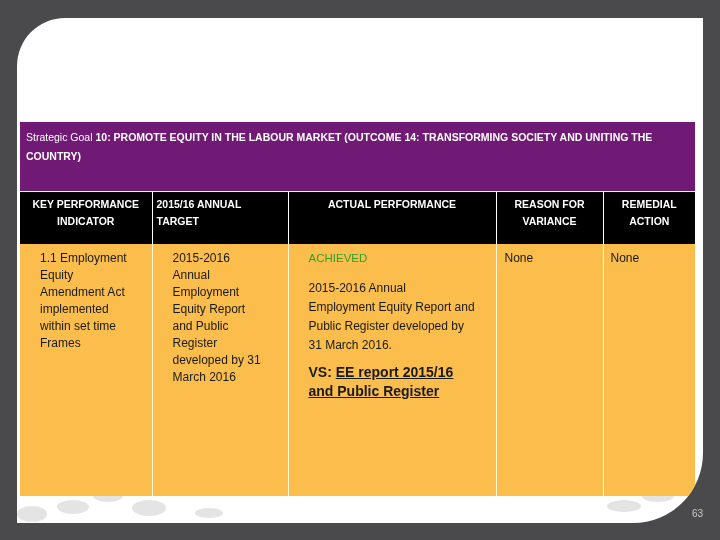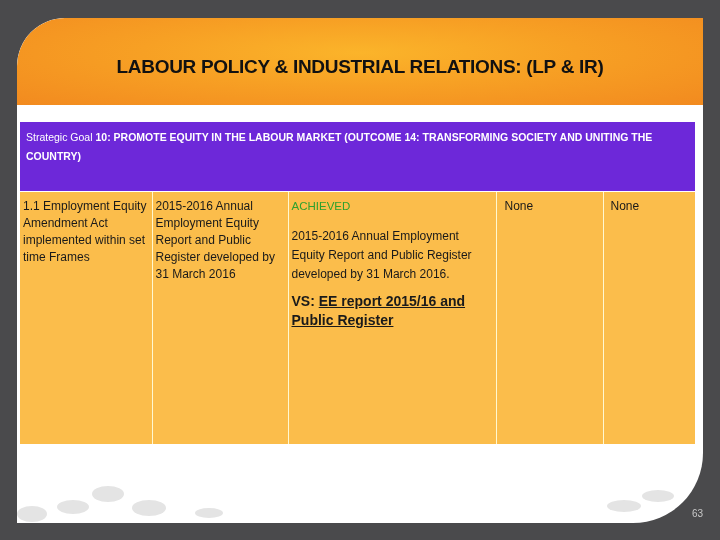--- a/index.html
+++ b/index.html
@@ -36,9 +36,6 @@
     <span style="left:590px;top:482px;width:34px;height:12px;"></span>
     <span style="left:625px;top:472px;width:32px;height:12px;"></span>
   </div>
-  <div class="header">
-    <div class="title">LABOUR POLICY &amp; INDUSTRIAL RELATIONS: (LP &amp; IR)</div>
-  </div>
 
   <table>
     <colgroup>

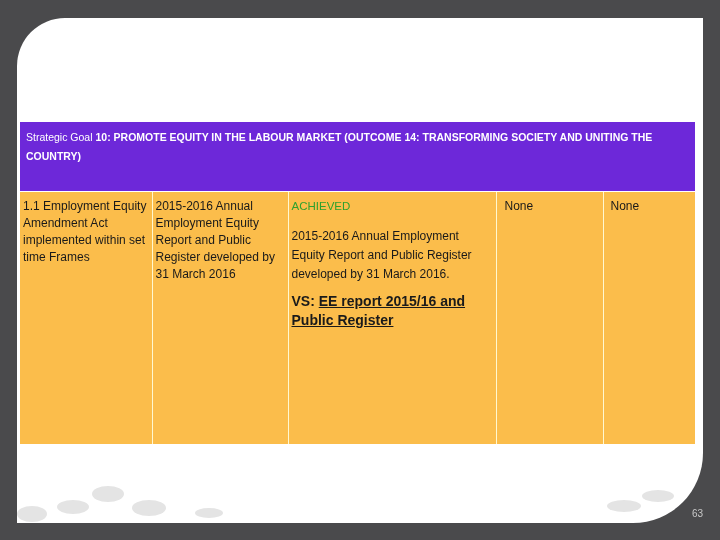--- a/index.html
+++ b/index.html
@@ -10,7 +10,7 @@
   .dots span { position:absolute; background:#e4e4e4; border-radius:50%; }
   table { position:absolute; left:3px; top:104px; width:675px; border-collapse:collapse; table-layout:fixed; }
   td, th { vertical-align:top; font-size:12px; }
-  .goal { background:#6d28d9; color:#fff; font-size:10.5px; font-weight:bold; padding:6px 6px 0 6px; height:63px; line-height:19px; border-bottom:1px solid #fff; text-align:left; }
+  .goal { background:#701a75; color:#fff; font-size:10.5px; font-weight:bold; padding:6px 6px 0 6px; height:63px; line-height:19px; border-bottom:1px solid #fff; text-align:left; }
   .goal .lite { font-weight:normal; }
   .hdr th { background:#000; color:#fff; font-weight:bold; font-size:10.5px; text-align:center; padding:4px 4px 0 4px; height:48px; line-height:17px; border-left:1px solid #fff; }
   .hdr th:first-child { border-left:none; }

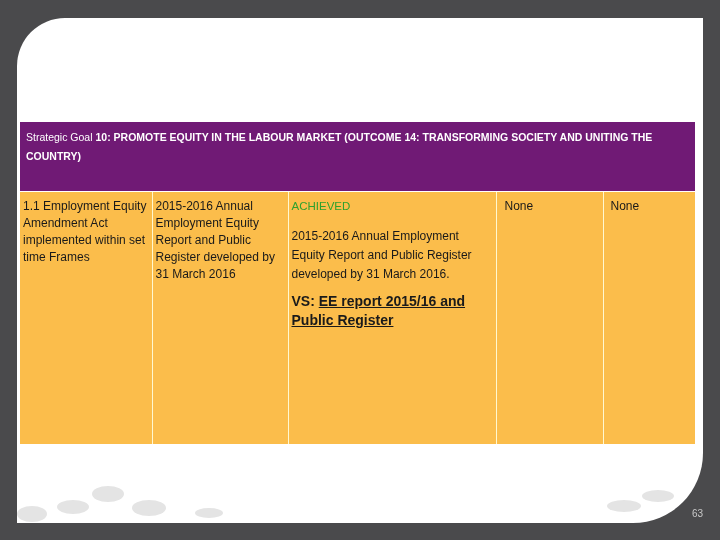--- a/index.html
+++ b/index.html
@@ -51,6 +51,13 @@
         <span class="lite">Strategic Goal </span><span>10: PROMOTE EQUITY IN THE LABOUR MARKET (OUTCOME 14: TRANSFORMING SOCIETY AND UNITING THE COUNTRY)</span>
       </td>
     </tr>
+    <tr class="hdr">
+      <th>KEY PERFORMANCE INDICATOR</th>
+      <th style="text-align:left">2015/16 ANNUAL TARGET</th>
+      <th>ACTUAL PERFORMANCE</th>
+      <th>REASON FOR VARIANCE</th>
+      <th>REMEDIAL ACTION</th>
+    </tr>
     <tr class="row">
       <td>1.1 Employment Equity Amendment Act implemented within set time Frames</td>
       <td class="c2">2015-2016 Annual Employment Equity Report and Public Register developed by 31 March 2016</td>

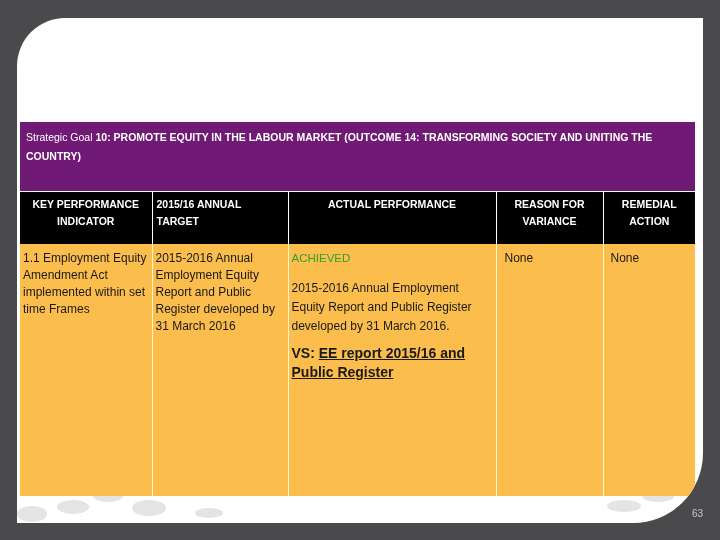--- a/index.html
+++ b/index.html
@@ -14,7 +14,7 @@
   .goal .lite { font-weight:normal; }
   .hdr th { background:#000; color:#fff; font-weight:bold; font-size:10.5px; text-align:center; padding:4px 4px 0 4px; height:48px; line-height:17px; border-left:1px solid #fff; }
   .hdr th:first-child { border-left:none; }
-  .row td { background:#fbbd4b; color:#1a1a1a; padding:6px 3px; height:240px; border-left:1px solid #fff8d0; line-height:17px; }
+  .row td { background:#fbbd4b; color:#1a1a1a; padding:6px 20px; height:240px; border-left:1px solid #fff8d0; line-height:17px; }
   .row td:first-child { border-left:none; }
   .c2 { line-height:19.5px; }
   .achieved { color:#2ea12e; font-weight:normal; font-size:11.5px; }

